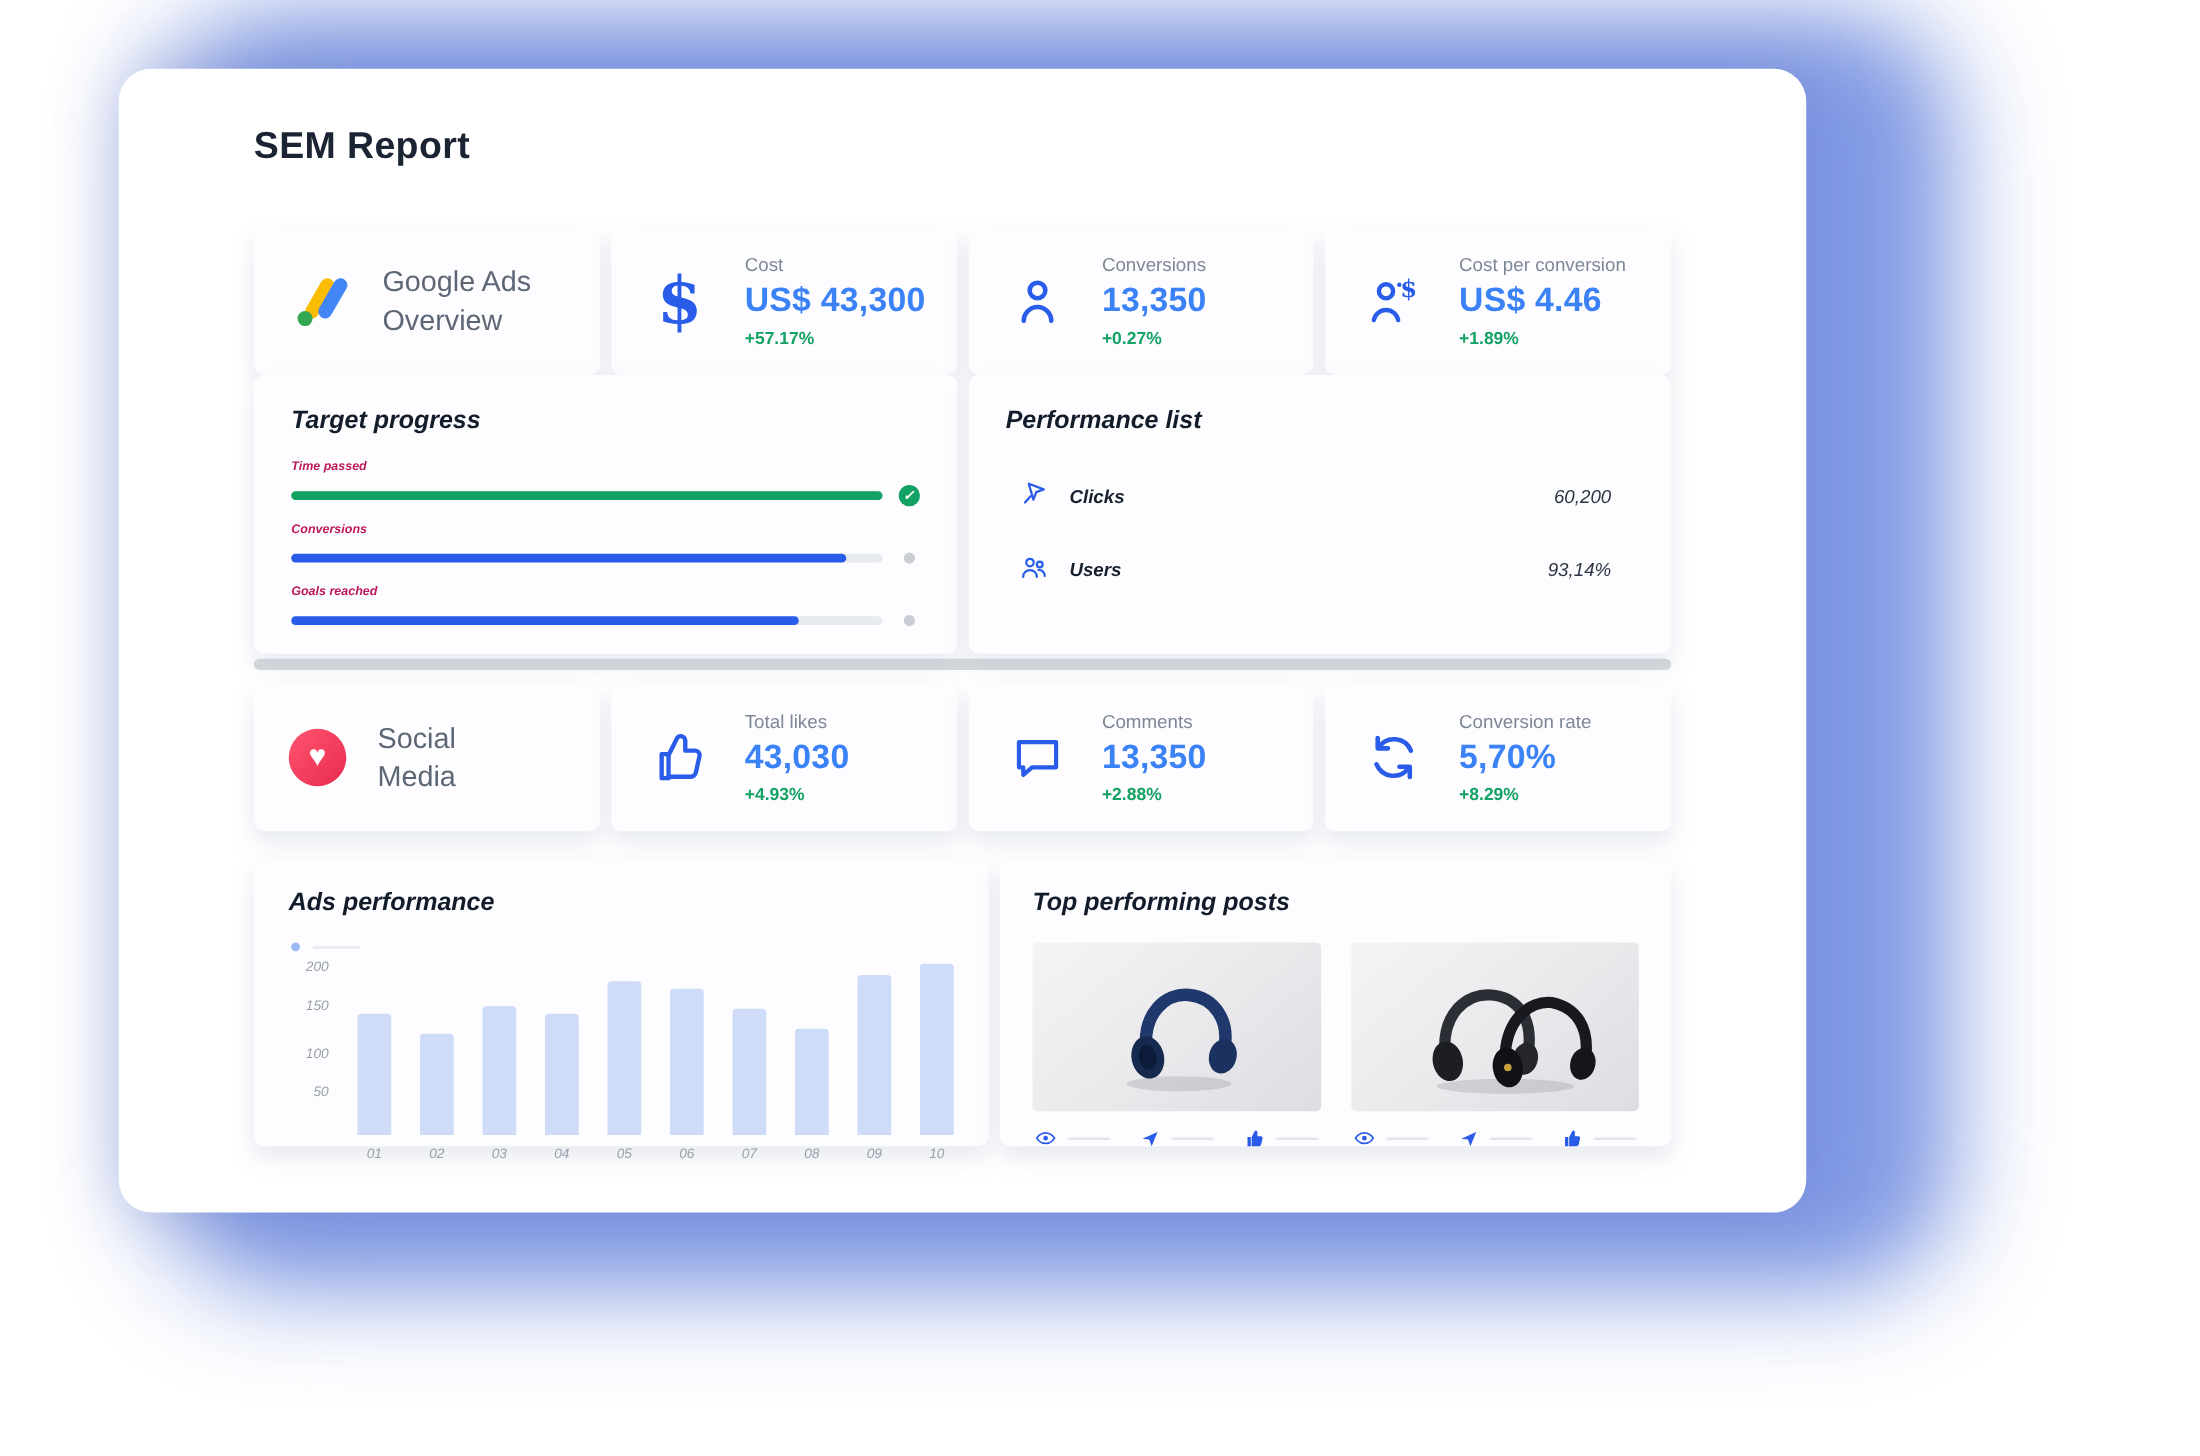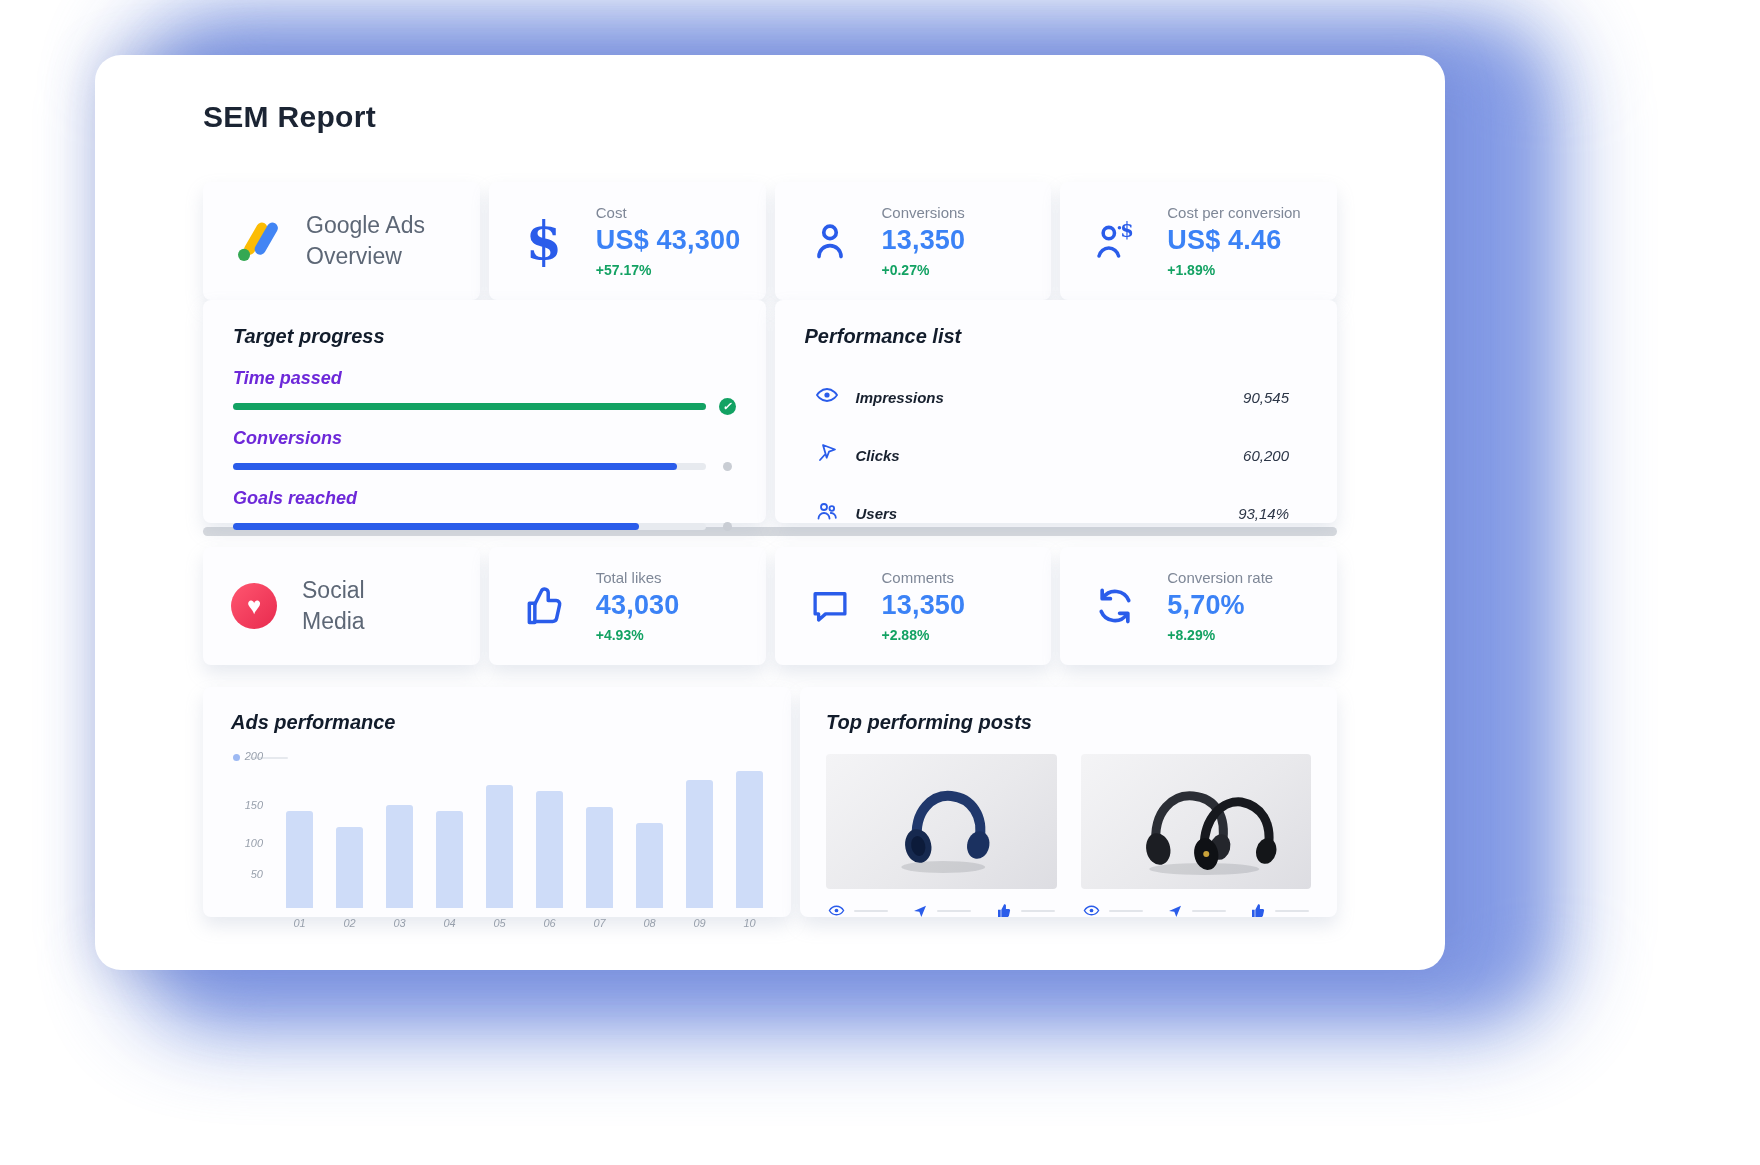--- a/index.html
+++ b/index.html
@@ -46,7 +46,7 @@
   .section-card{height:223px;padding:25px 30px;box-sizing:border-box;margin-bottom:0;}
   .section-title{font-size:20px;font-weight:700;color:#121c2b;margin:0 0 20px 0;}
   .progress-item{margin-bottom:13px;}
-  .progress-label{font-size:18px;font-weight:700;color:#6d28d9;margin-bottom:9px;}
+  .progress-label{font-size:10px;font-weight:700;color:#be185d;margin-bottom:9px;}
   .progress-row{display:flex;align-items:center;gap:13px;}
   .track{flex:1;max-width:478px;height:7px;background:#e7eaef;border-radius:4px;position:relative;}
   .fill{position:absolute;left:0;top:0;height:100%;border-radius:4px;}

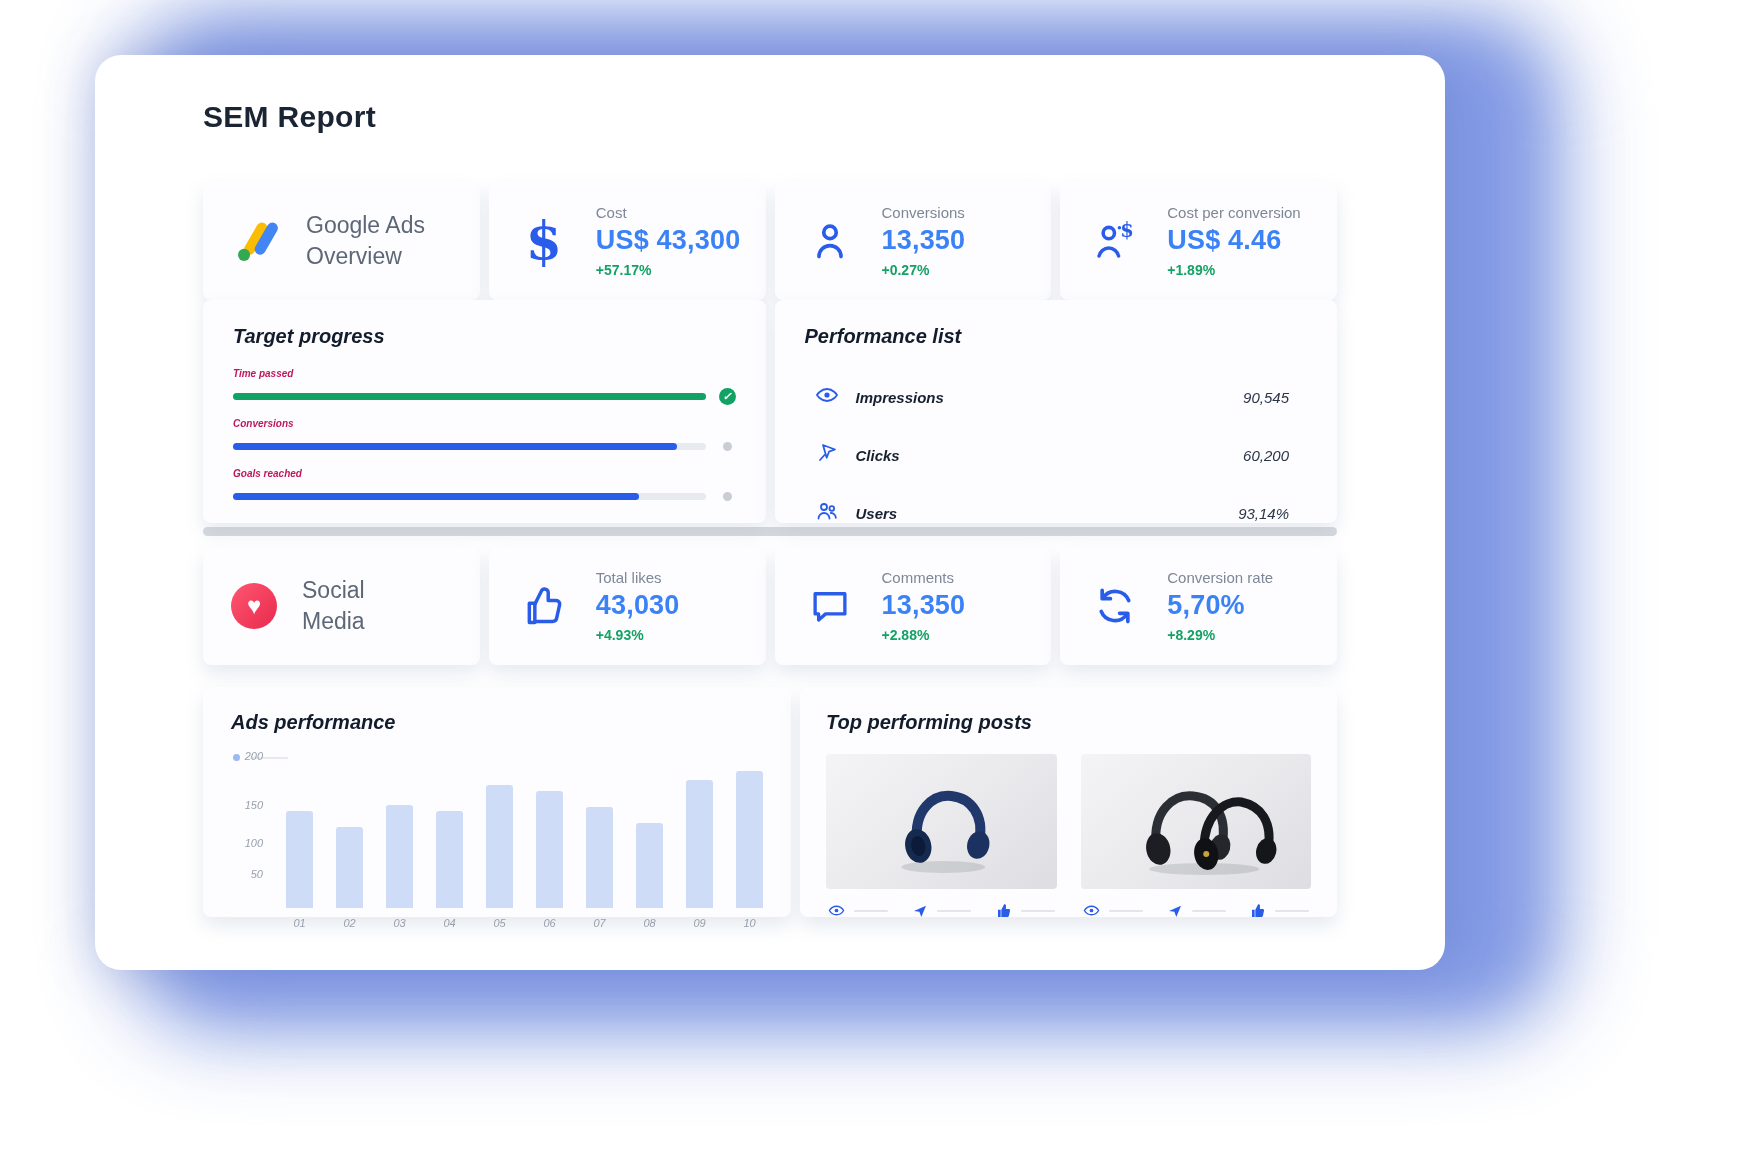--- a/index.html
+++ b/index.html
@@ -193,16 +193,6 @@
     <div class="card section-card">
       <h2 class="section-title">Performance list</h2>
 
-      <div class="perf-row">
-        <span>
-          <svg width="24" height="24" viewBox="0 0 24 24" fill="none" class="icon-blue" stroke-width="1.8">
-            <path d="M2 12s3.6-6 10-6 10 6 10 6-3.6 6-10 6-10-6-10-6z"></path>
-            <circle cx="12" cy="12" r="2.6" fill="#2a5cea" stroke="none"></circle>
-          </svg>
-        </span>
-        <span class="perf-label">Impressions</span>
-        <span class="perf-value">90,545</span>
-      </div>
 
       <div class="perf-row">
         <span>

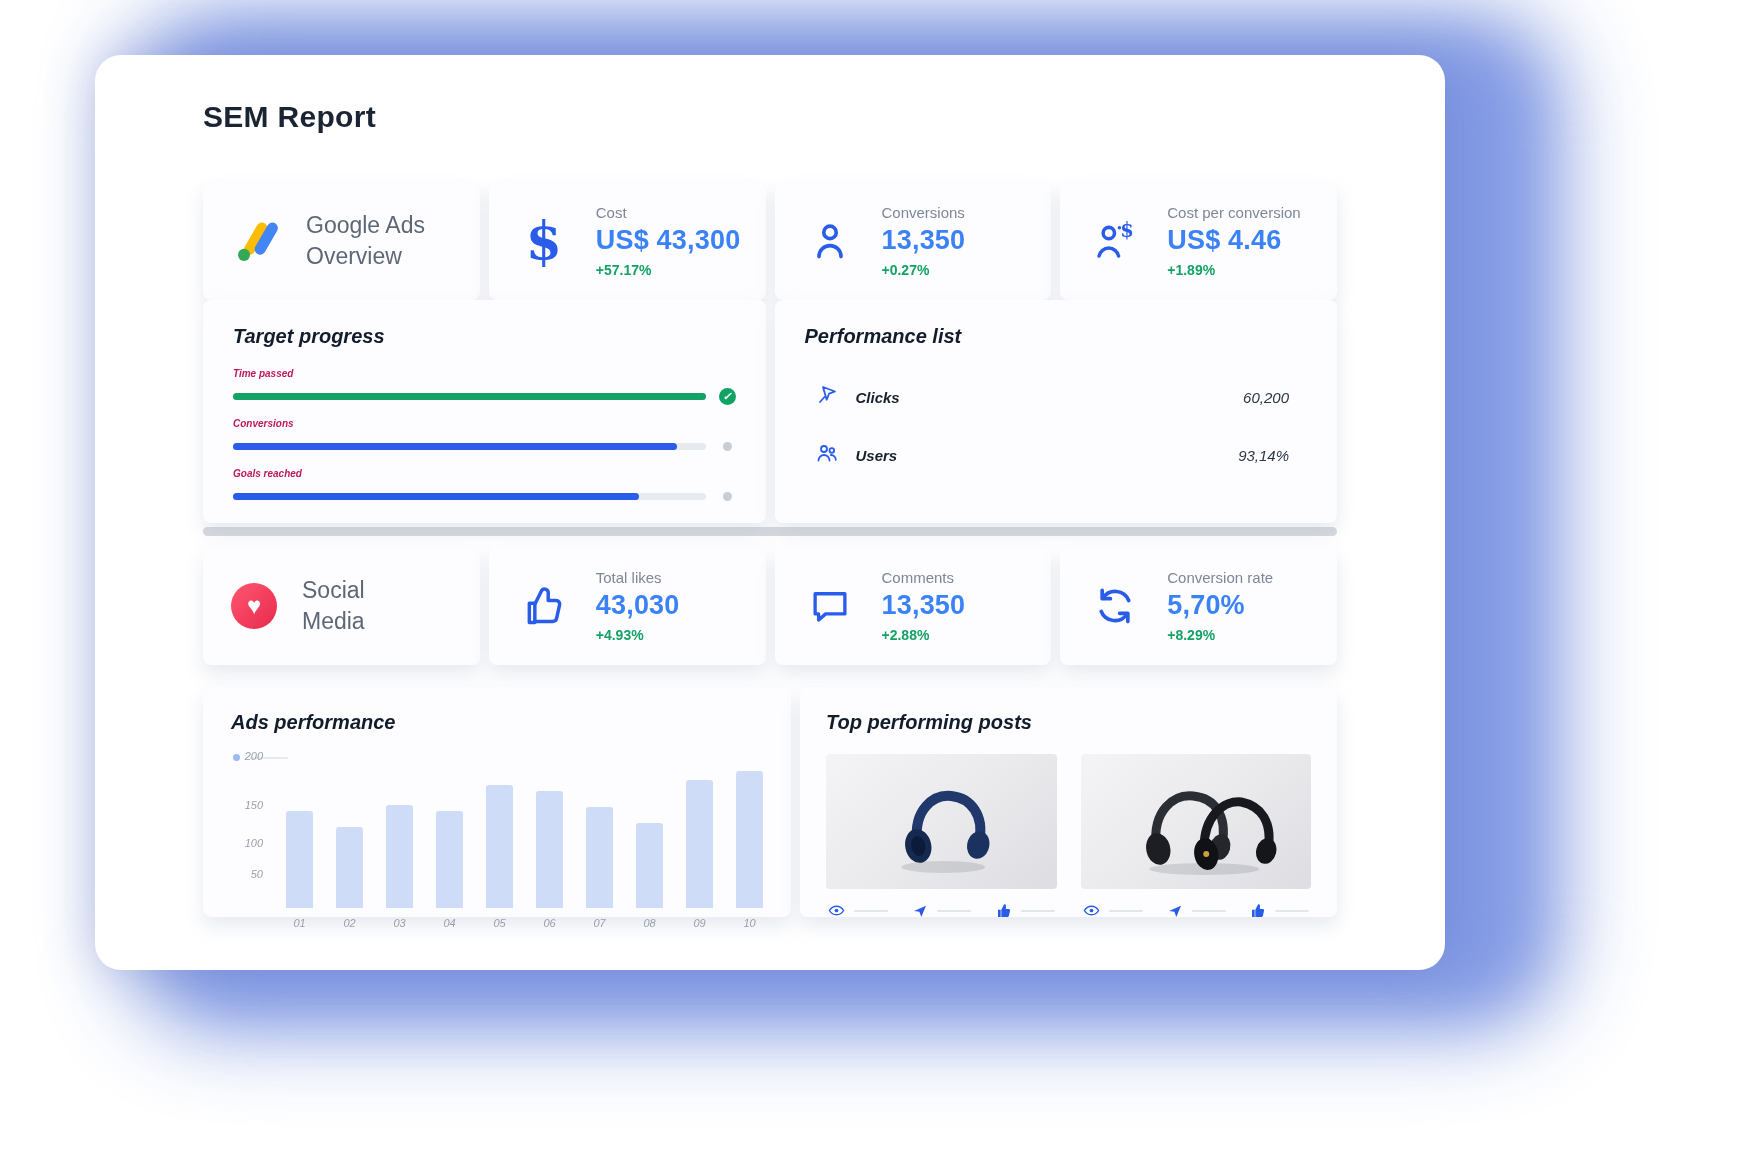--- a/index.html
+++ b/index.html
@@ -289,7 +289,7 @@
             <div class="ytick" style="bottom: 28.3333px;">50</div>
             <div class="ytick" style="bottom: 59px;">100</div>
             <div class="ytick" style="bottom: 97px;">150</div>
-            <div class="ytick" style="bottom: 146px;">200</div>
+            <div class="ytick" style="bottom: 128px;">200</div>
           </div>
         <div class="plot">
             <div class="bar-col">

